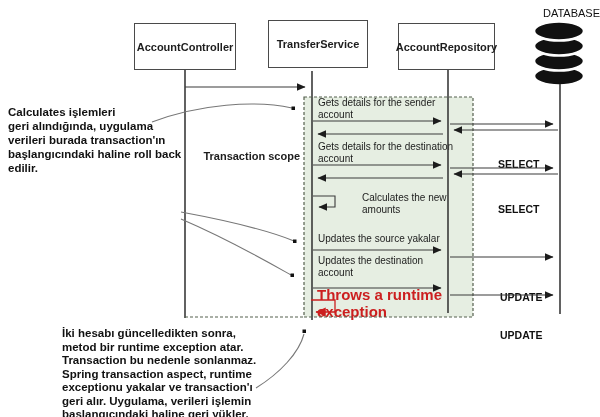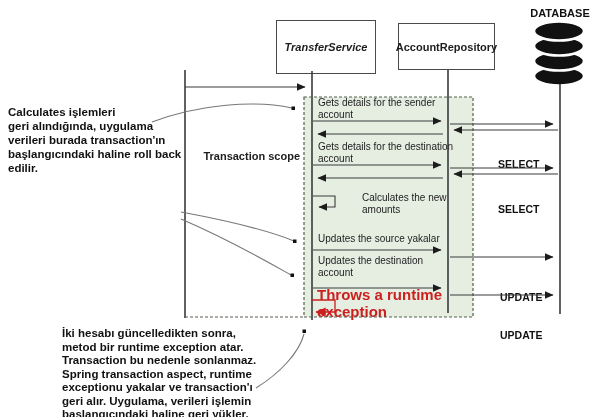--- a/index.html
+++ b/index.html
@@ -41,8 +41,8 @@
     font-size:11px;font-weight:bold;color:#1d1d1d;
   }
   .db-label{
-    position:absolute;left:520px;top:7px;width:80px;text-align:center;
-    font-size:11px;font-weight:bold;color:#111111;
+    position:absolute;left:520px;top:7px;width:80px;text-align:right;
+    font-size:11px;font-weight:normal;color:#111111;
   }
   svg.overlay{position:absolute;left:0;top:0;pointer-events:none;}
   .ln{stroke:var(--line);stroke-width:1.6;fill:none;}

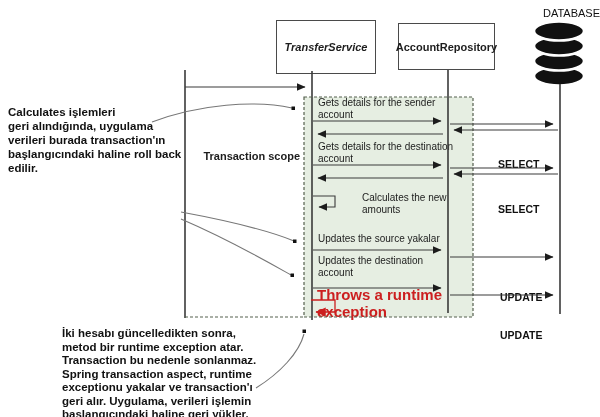--- a/index.html
+++ b/index.html
@@ -59,6 +59,7 @@
 
   <div class="scope-fill"></div>
 
+  <div class="pbox" style="left:134px;top:23px;width:102px;height:47px;">AccountController</div>
   <div class="pbox" style="left:276px;top:20px;width:100px;height:54px;font-style:italic;">TransferService</div>
   <div class="pbox" style="left:398px;top:23px;width:97px;height:47px;">AccountRepository</div>
 

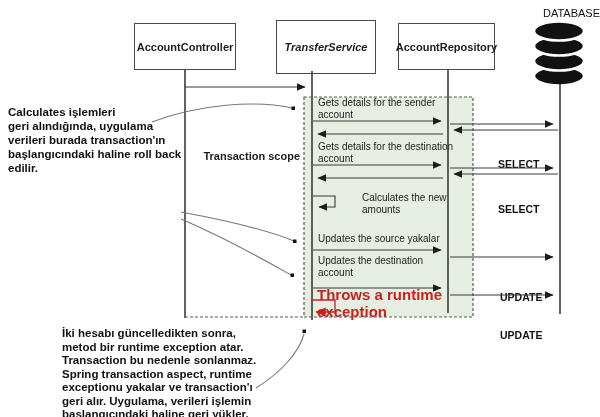--- a/index.html
+++ b/index.html
@@ -60,7 +60,7 @@
   <div class="scope-fill"></div>
 
   <div class="pbox" style="left:134px;top:23px;width:102px;height:47px;">AccountController</div>
-  <div class="pbox" style="left:276px;top:20px;width:100px;height:54px;font-style:italic;">TransferService</div>
+  <div class="pbox" style="left:268px;top:20px;width:100px;height:48px;">TransferService</div>
   <div class="pbox" style="left:398px;top:23px;width:97px;height:47px;">AccountRepository</div>
 
   <div class="db-label">DATABASE</div>

